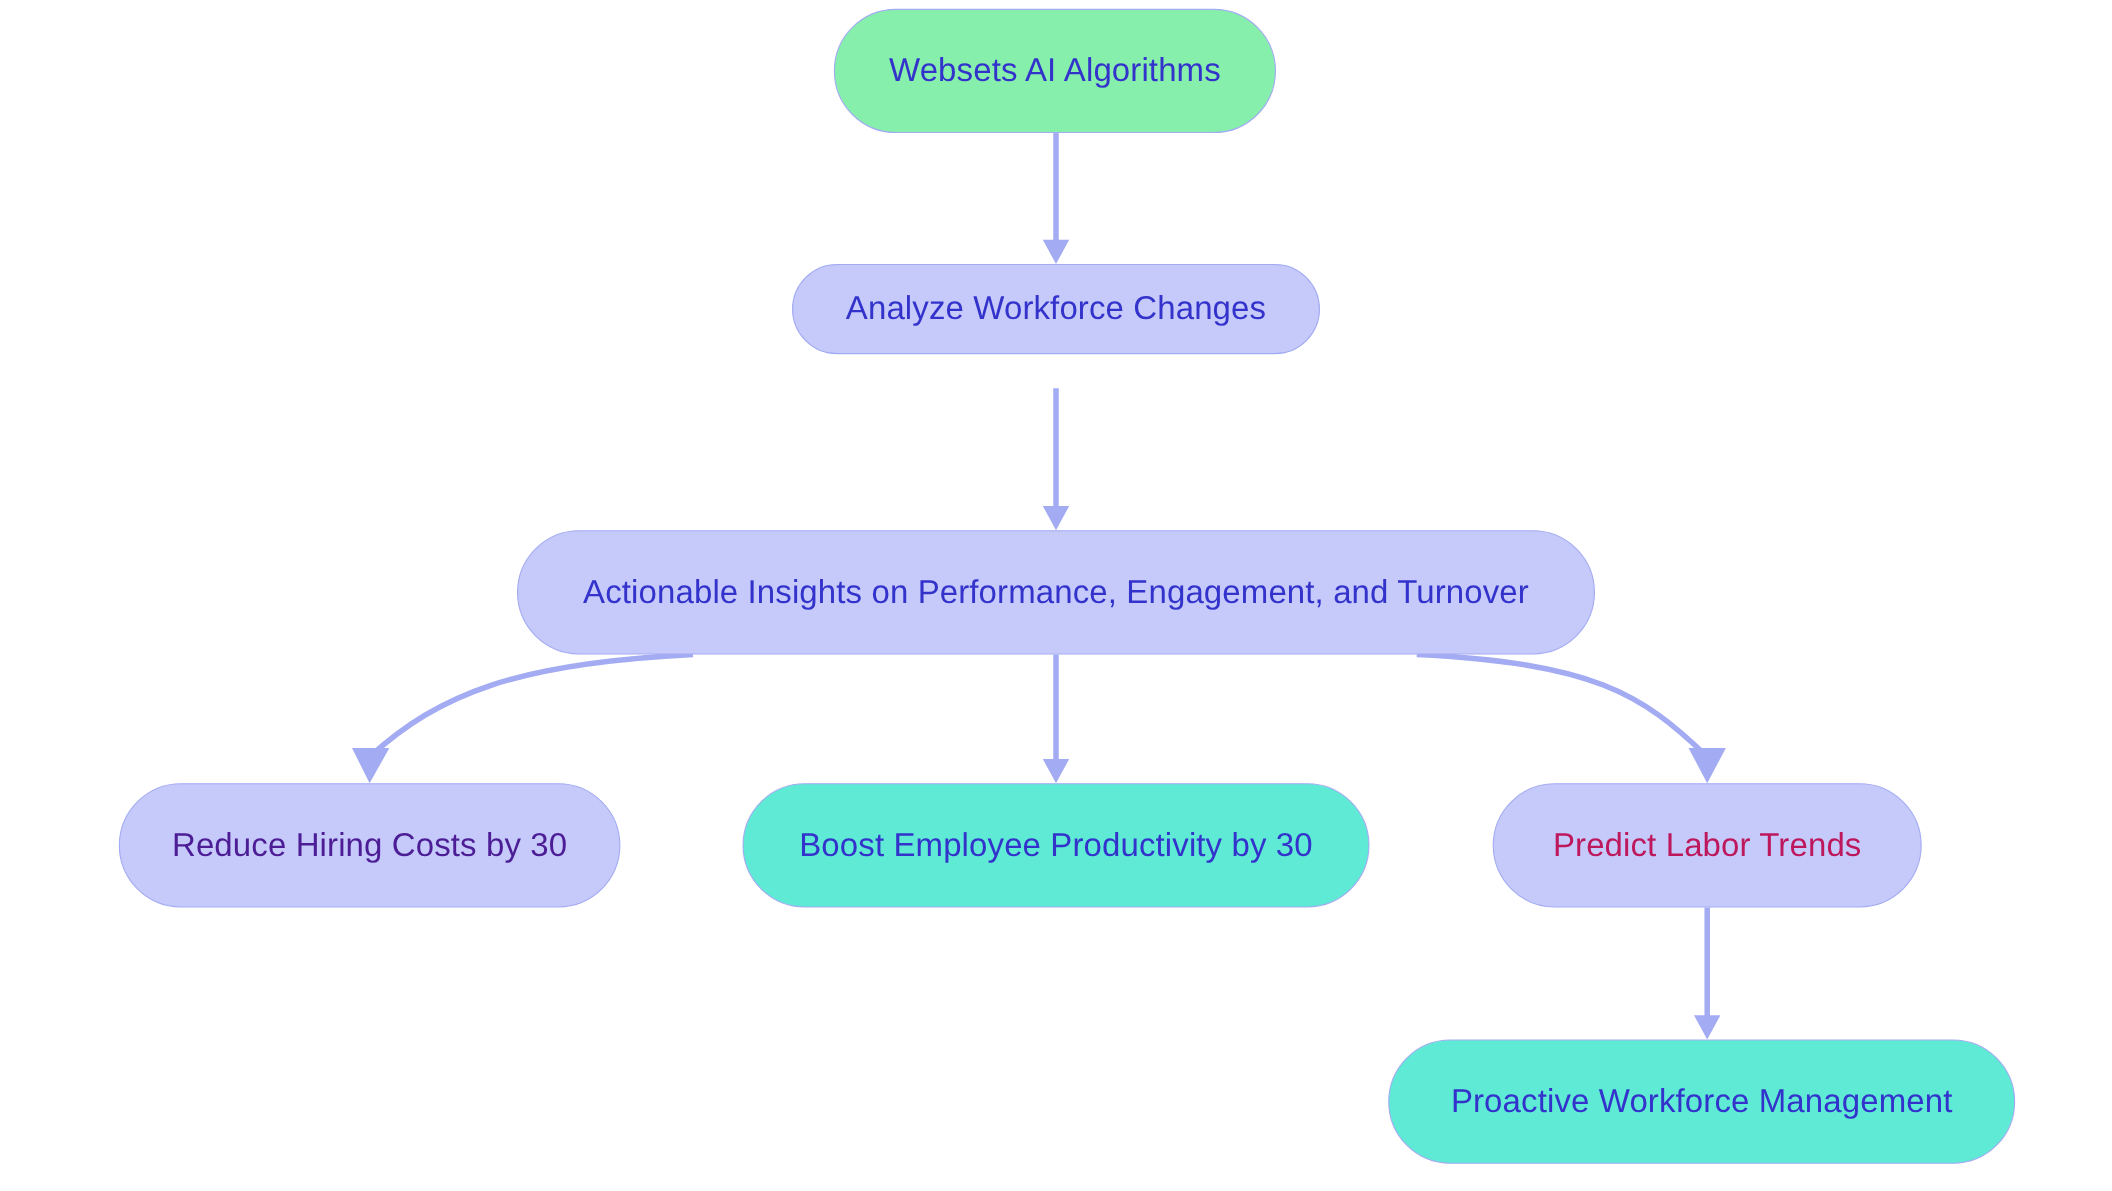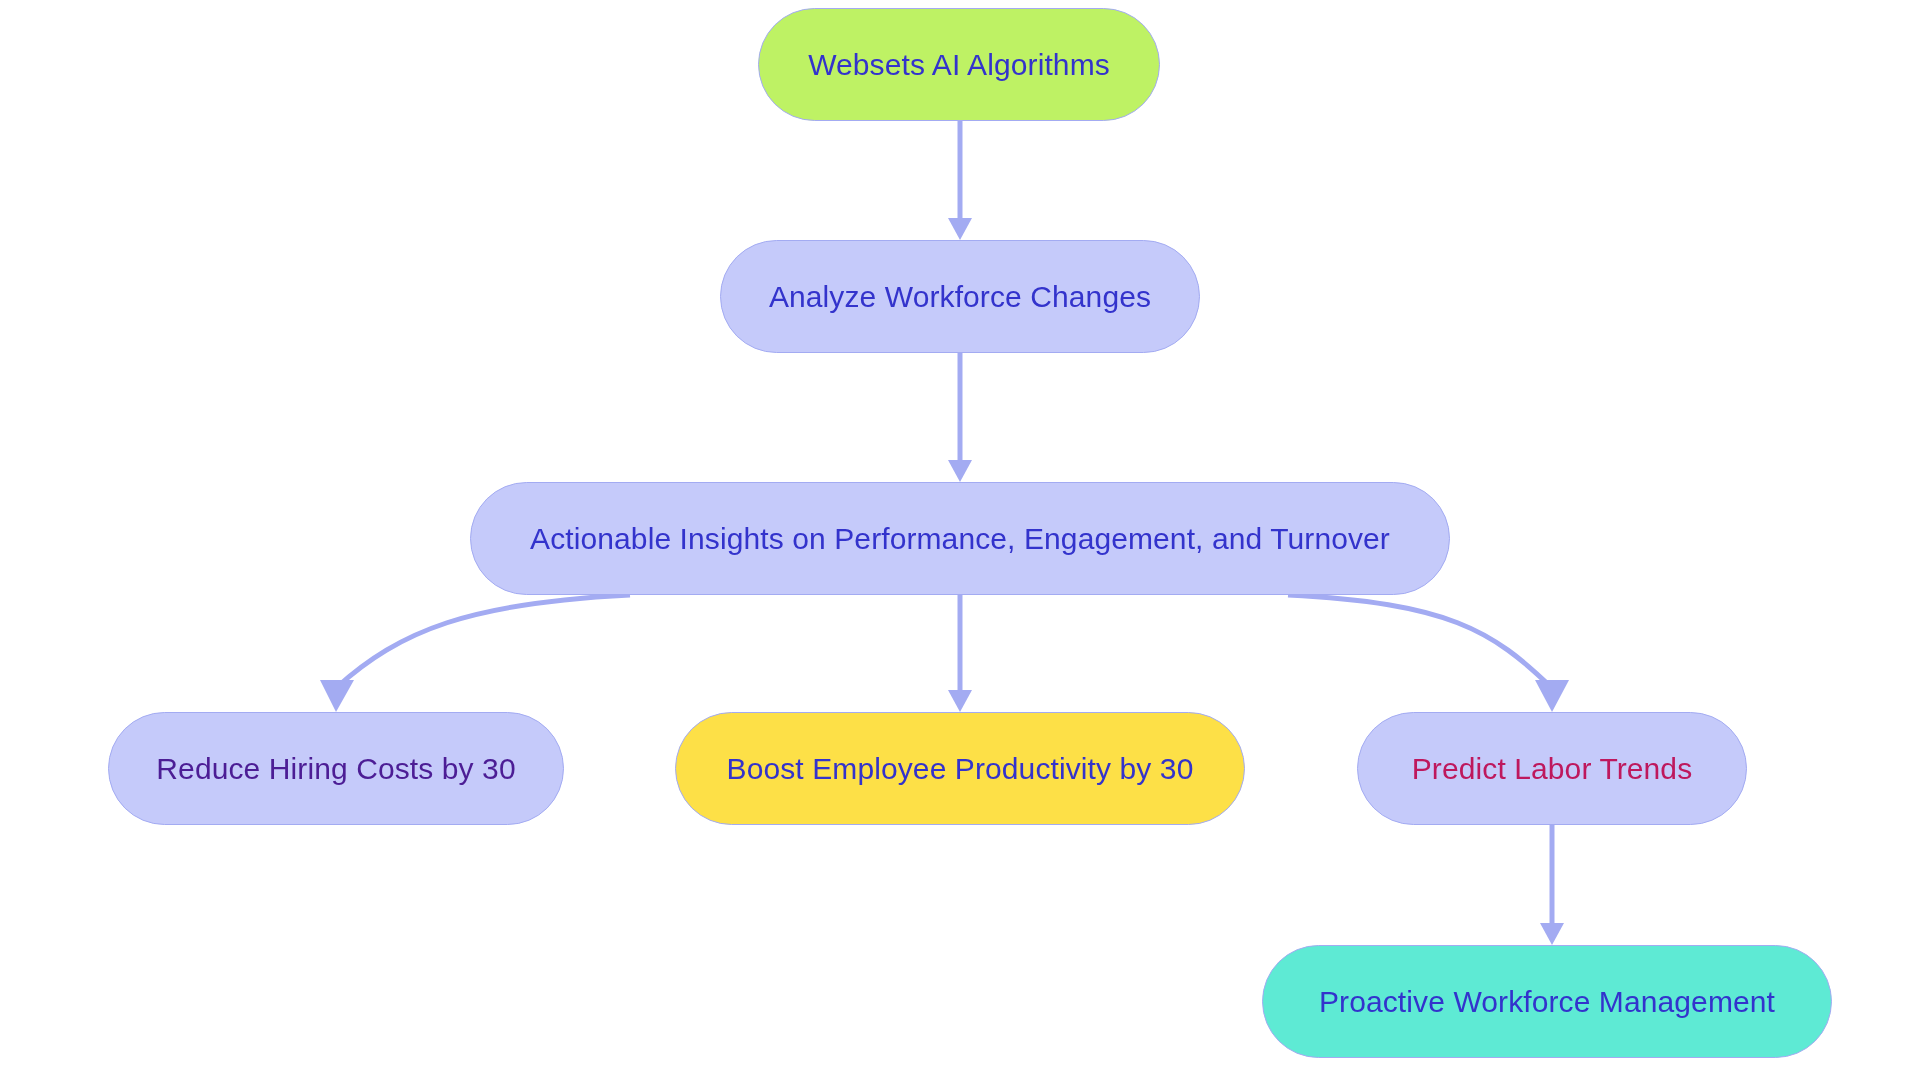--- a/index.html
+++ b/index.html
@@ -72,7 +72,7 @@
   </svg>
 
   <div id="node-layer">
-      <div class="node" style="left: 758px; top: 8px; width: 402px; height: 113px; background: #bef264; border-color: rgb(163, 171, 242);">
+      <div class="node" style="left: 758px; top: 8px; width: 402px; height: 113px; background: #86efac; border-color: rgb(163, 171, 242);">
         <span class="node-label" style="color: rgb(51, 51, 204);">Websets AI Algorithms</span>
       </div>
       <div class="node" style="left: 720px; top: 240px; width: 480px; height: 113px; background: rgb(197, 202, 250); border-color: rgb(163, 171, 242);">

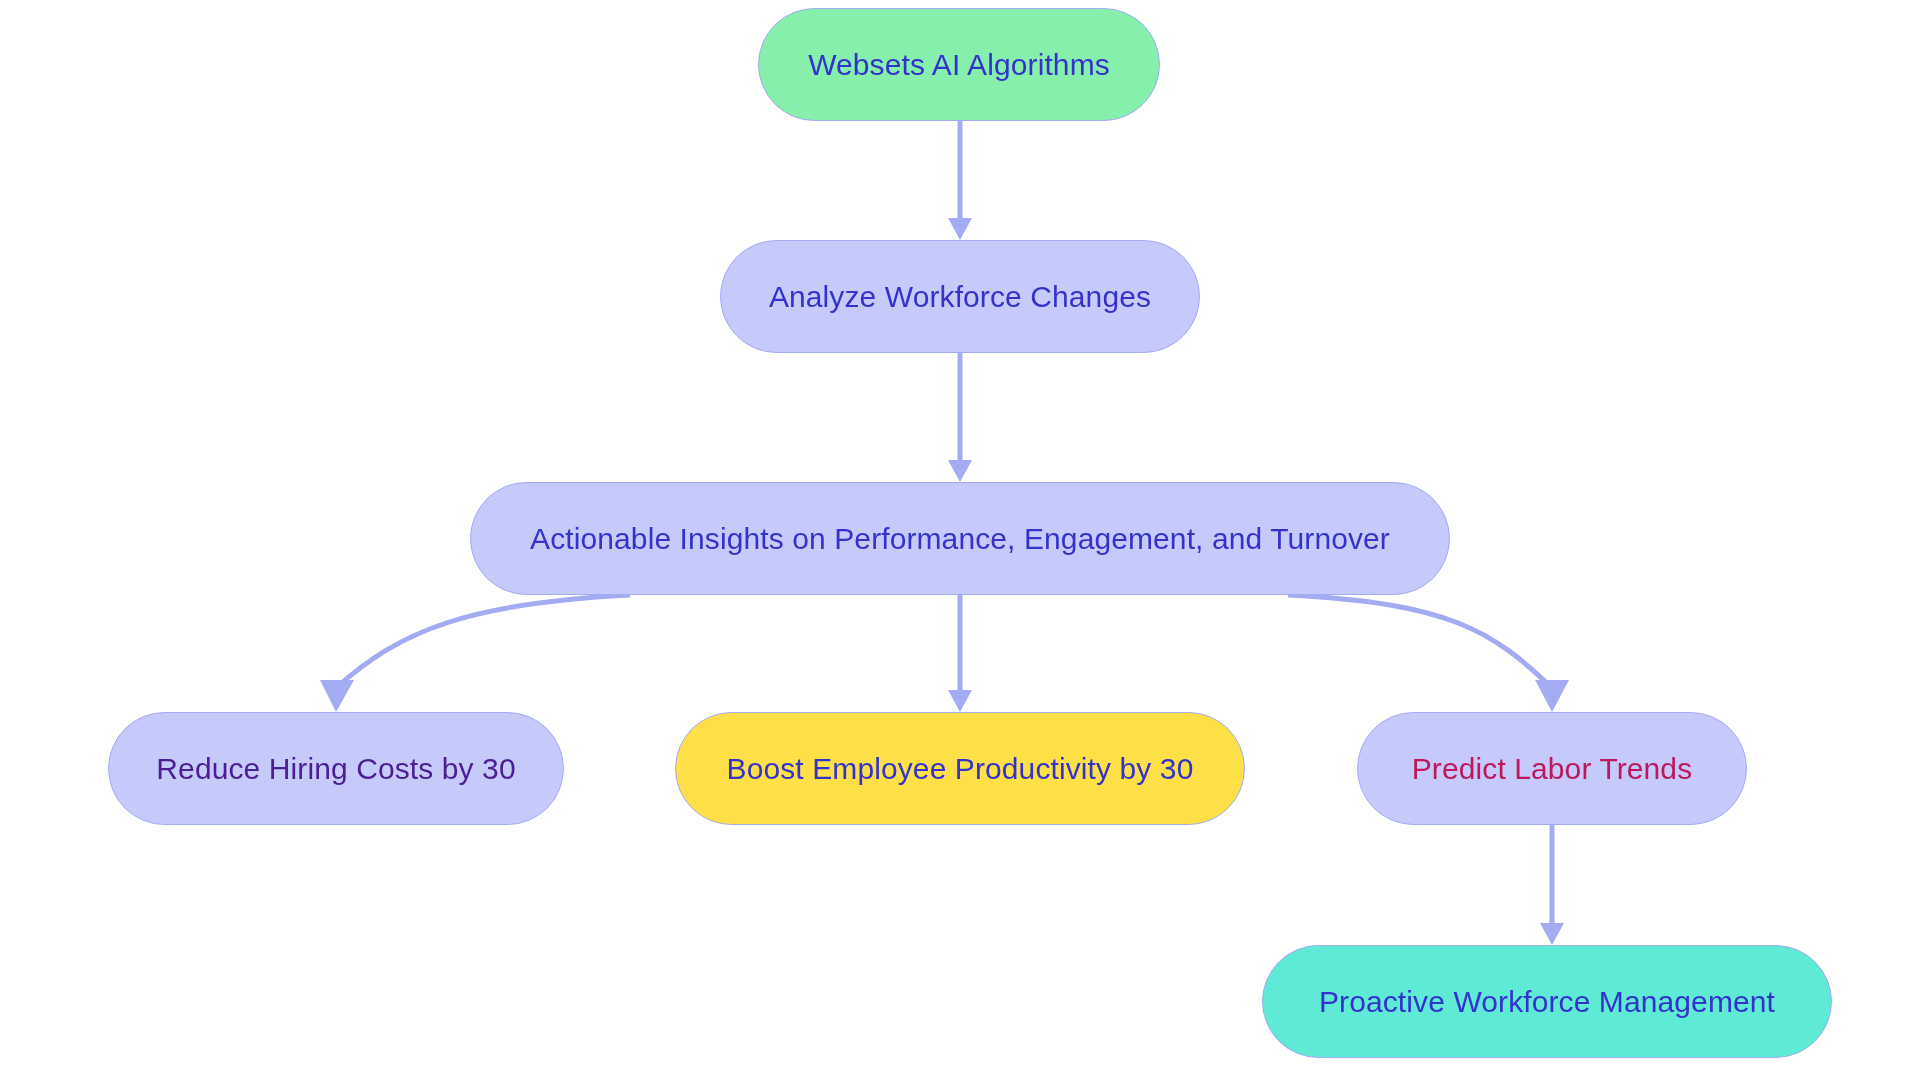--- a/index.html
+++ b/index.html
@@ -75,7 +75,7 @@
       <div class="node" style="left: 758px; top: 8px; width: 402px; height: 113px; background: #86efac; border-color: rgb(163, 171, 242);">
         <span class="node-label" style="color: rgb(51, 51, 204);">Websets AI Algorithms</span>
       </div>
-      <div class="node" style="left: 720px; top: 240px; width: 480px; height: 113px; background: rgb(197, 202, 250); border-color: rgb(163, 171, 242);">
+      <div class="node" style="left: 720px; top: 240px; width: 480px; height: 82px; background: rgb(197, 202, 250); border-color: rgb(163, 171, 242);">
         <span class="node-label" style="color: rgb(51, 51, 204);">Analyze Workforce Changes</span>
       </div>
       <div class="node" style="left: 470px; top: 482px; width: 980px; height: 113px; background: rgb(197, 202, 250); border-color: rgb(163, 171, 242);">

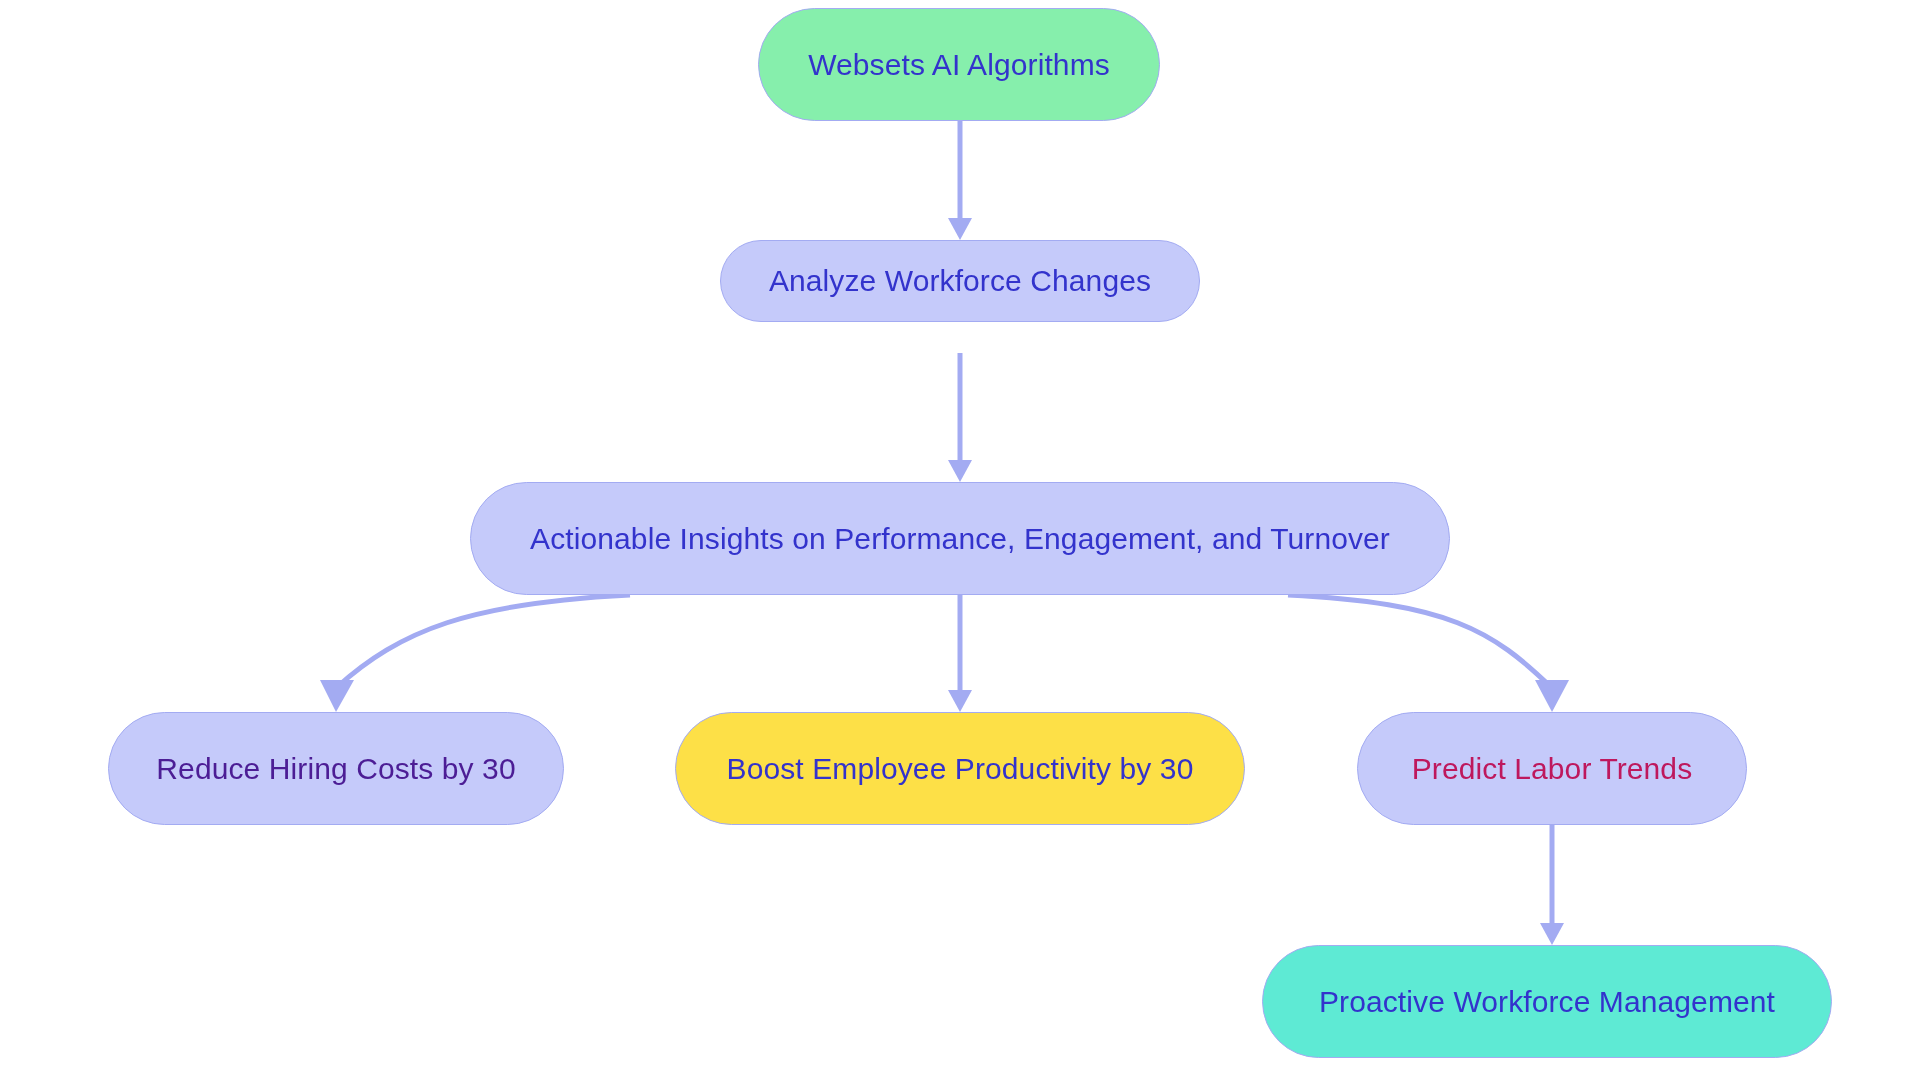--- a/index.html
+++ b/index.html
@@ -84,7 +84,7 @@
       <div class="node" style="left: 108px; top: 712px; width: 456px; height: 113px; background: rgb(197, 202, 250); border-color: rgb(163, 171, 242);">
         <span class="node-label" style="color: #4c1d95;">Reduce Hiring Costs by 30</span>
       </div>
-      <div class="node" style="left: 675px; top: 712px; width: 570px; height: 113px; background: #fde047; border-color: rgb(163, 171, 242);">
+      <div class="node" style="left: 675px; top: 712px; width: 570px; height: 113px; background: #5eead4; border-color: rgb(163, 171, 242);">
         <span class="node-label" style="color: rgb(51, 51, 204);">Boost Employee Productivity by 30</span>
       </div>
       <div class="node" style="left: 1357px; top: 712px; width: 390px; height: 113px; background: rgb(197, 202, 250); border-color: rgb(163, 171, 242);">

